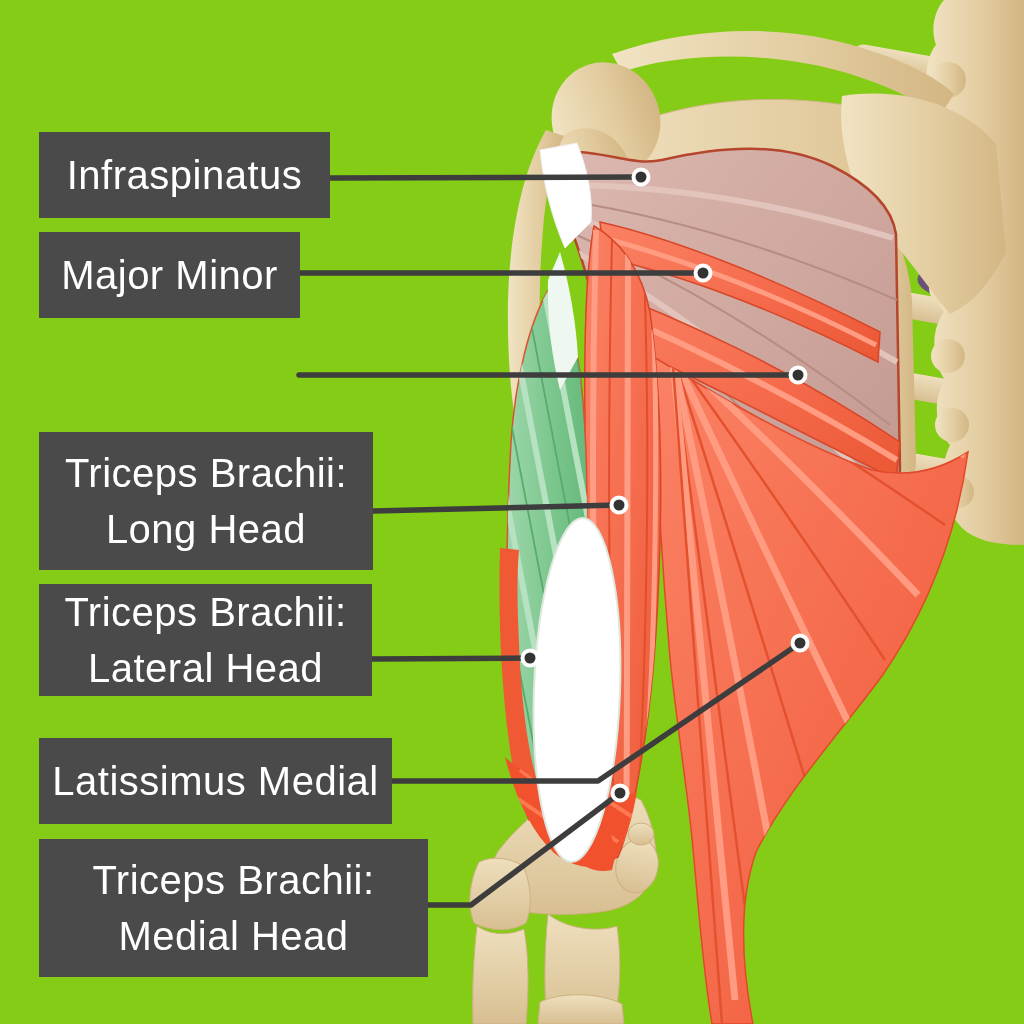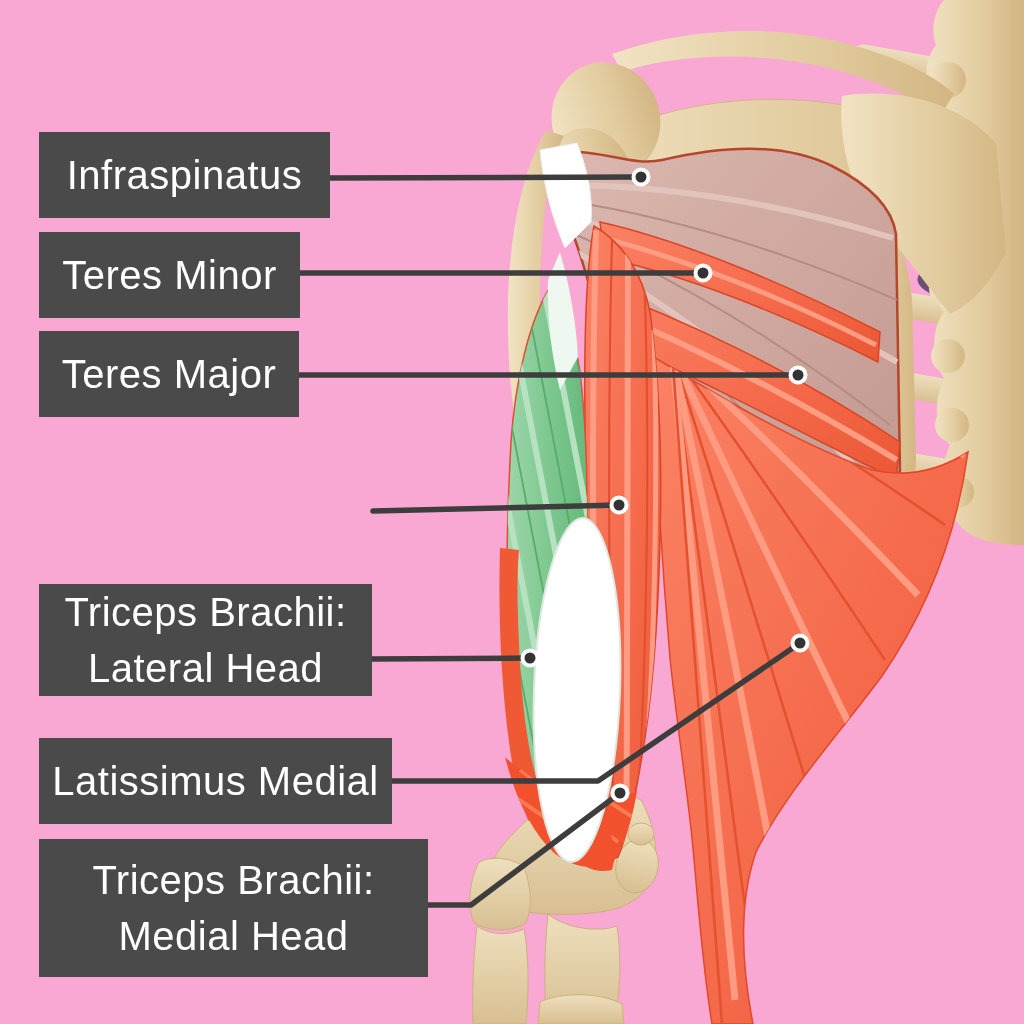--- a/index.html
+++ b/index.html
@@ -3,7 +3,7 @@
 <meta charset="utf-8">
 <style>
   html,body{margin:0;padding:0;background:#fff;}
-  .stage{position:relative;width:1024px;height:1024px;background:#f9a8d4;overflow:hidden;
+  .stage{position:relative;width:1024px;height:1024px;background:#84cc16;overflow:hidden;
          font-family:"Liberation Sans", sans-serif;}
   .art{position:absolute;left:0;top:0;width:1024px;height:1024px;}
   .label{position:absolute;left:39px;background:var(--label-bg,#4a4a4a);color:var(--label-fg,#ffffff);

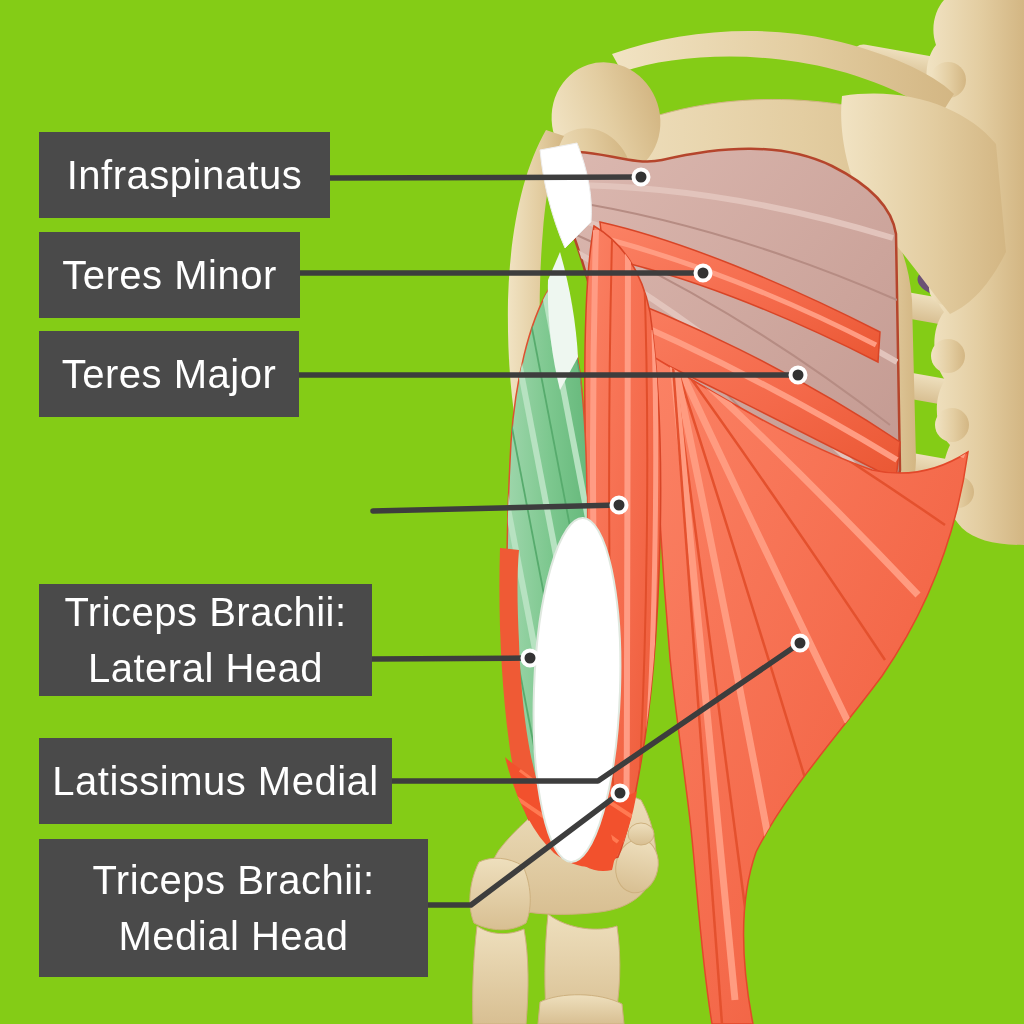--- a/index.html
+++ b/index.html
@@ -213,7 +213,7 @@
       <span>Infraspinatus</span>
     </div>
 <div class="label" style="top:232px;width:261px;height:86px">
-      <span>Teres Minor</span>
+      <span>Major Minor</span>
     </div>
 <div class="label" style="top:331px;width:260px;height:86px">
       <span>Teres Major</span>

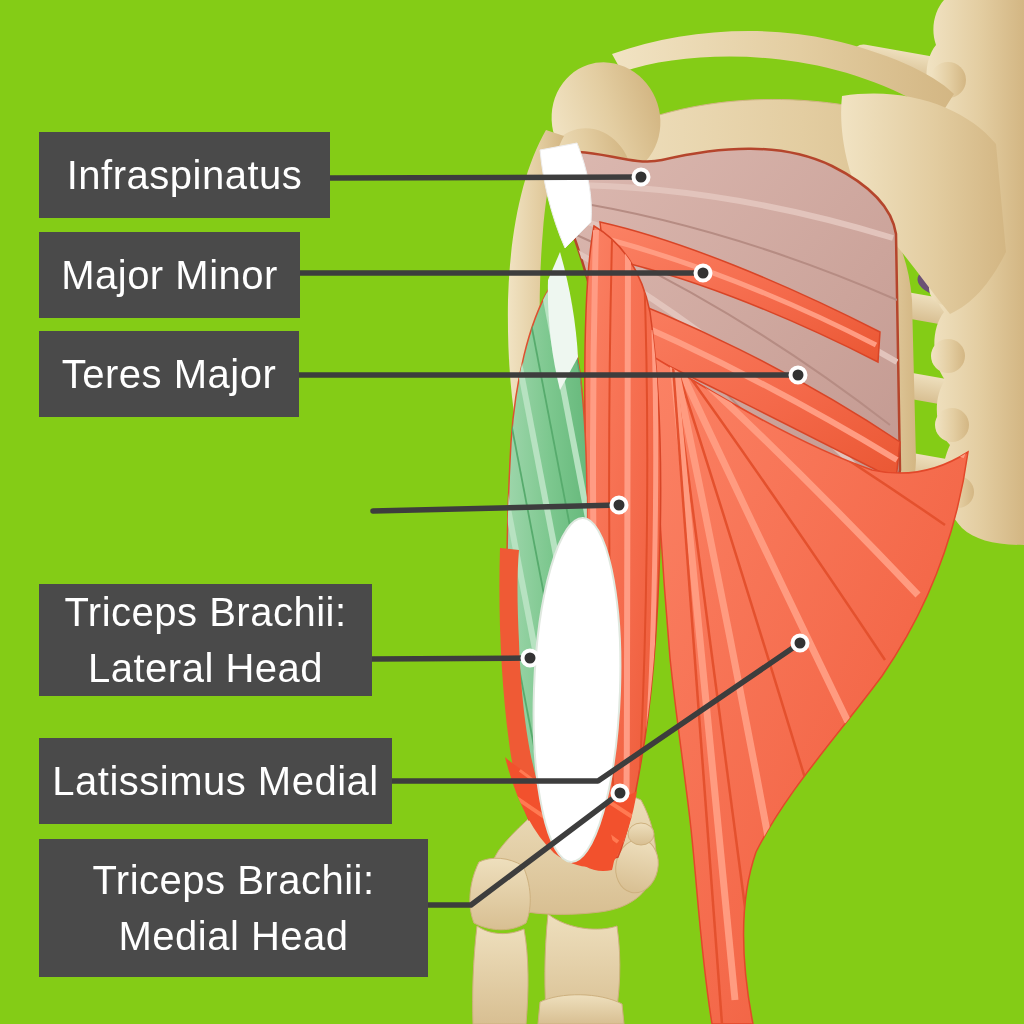--- a/index.html
+++ b/index.html
@@ -215,9 +215,6 @@
 <div class="label" style="top:232px;width:261px;height:86px">
       <span>Major Minor</span>
     </div>
-<div class="label" style="top:331px;width:260px;height:86px">
-      <span>Teres Major</span>
-    </div>
 <div class="label" style="top:584px;width:333px;height:112px">
       <span>Triceps Brachii: Lateral Head</span>
     </div>

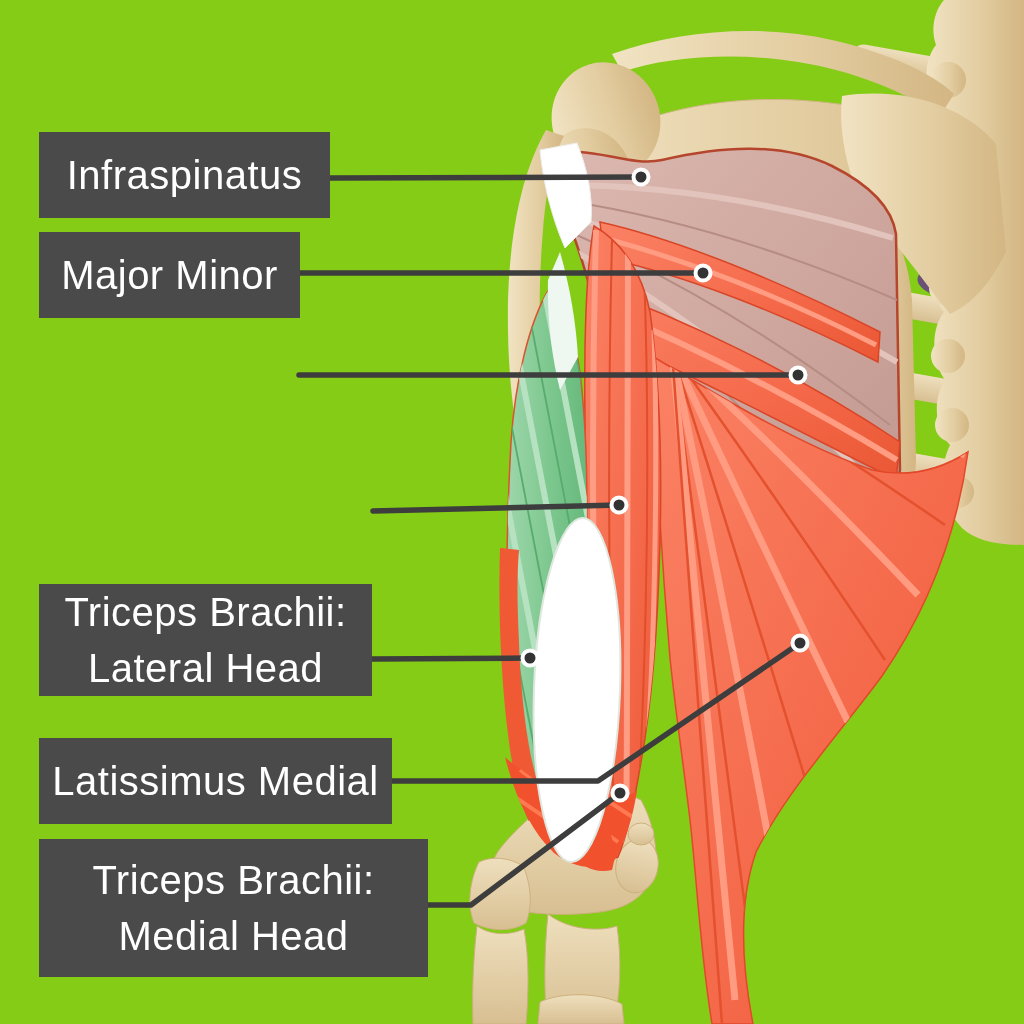--- a/index.html
+++ b/index.html
@@ -215,6 +215,9 @@
 <div class="label" style="top:232px;width:261px;height:86px">
       <span>Major Minor</span>
     </div>
+<div class="label" style="top:432px;width:334px;height:138px">
+      <span>Triceps Brachii: Long Head</span>
+    </div>
 <div class="label" style="top:584px;width:333px;height:112px">
       <span>Triceps Brachii: Lateral Head</span>
     </div>

